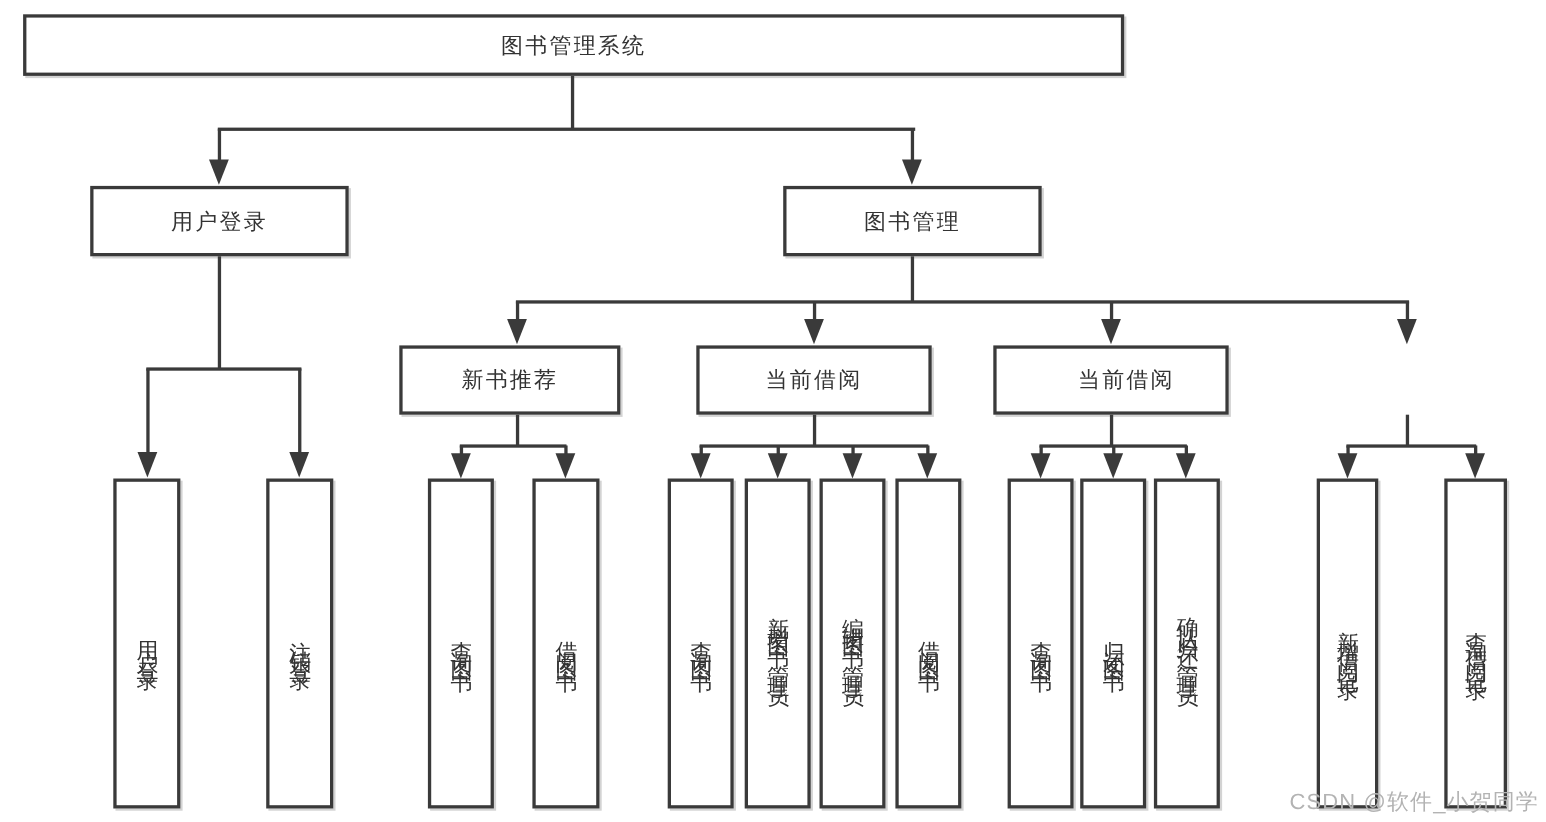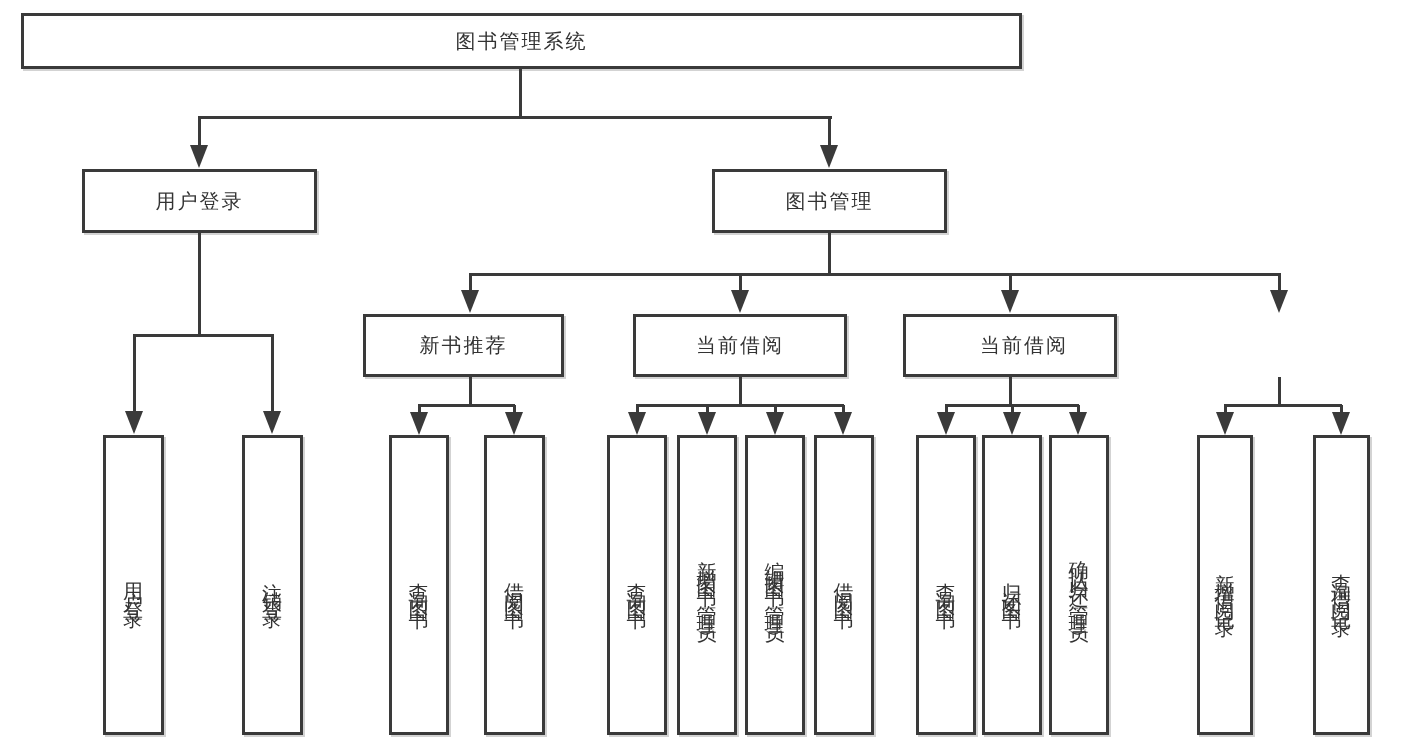--- a/index.html
+++ b/index.html
@@ -187,6 +187,7 @@
   <div class="vline" style="left:1340px; top:405px; height:9px;"></div>
   <div class="arrowhead" style="left:1332px; top:412px;"></div>
 
+  <div id="watermark">CSDN @软件_小贺同学</div>
 
 </div>
 

